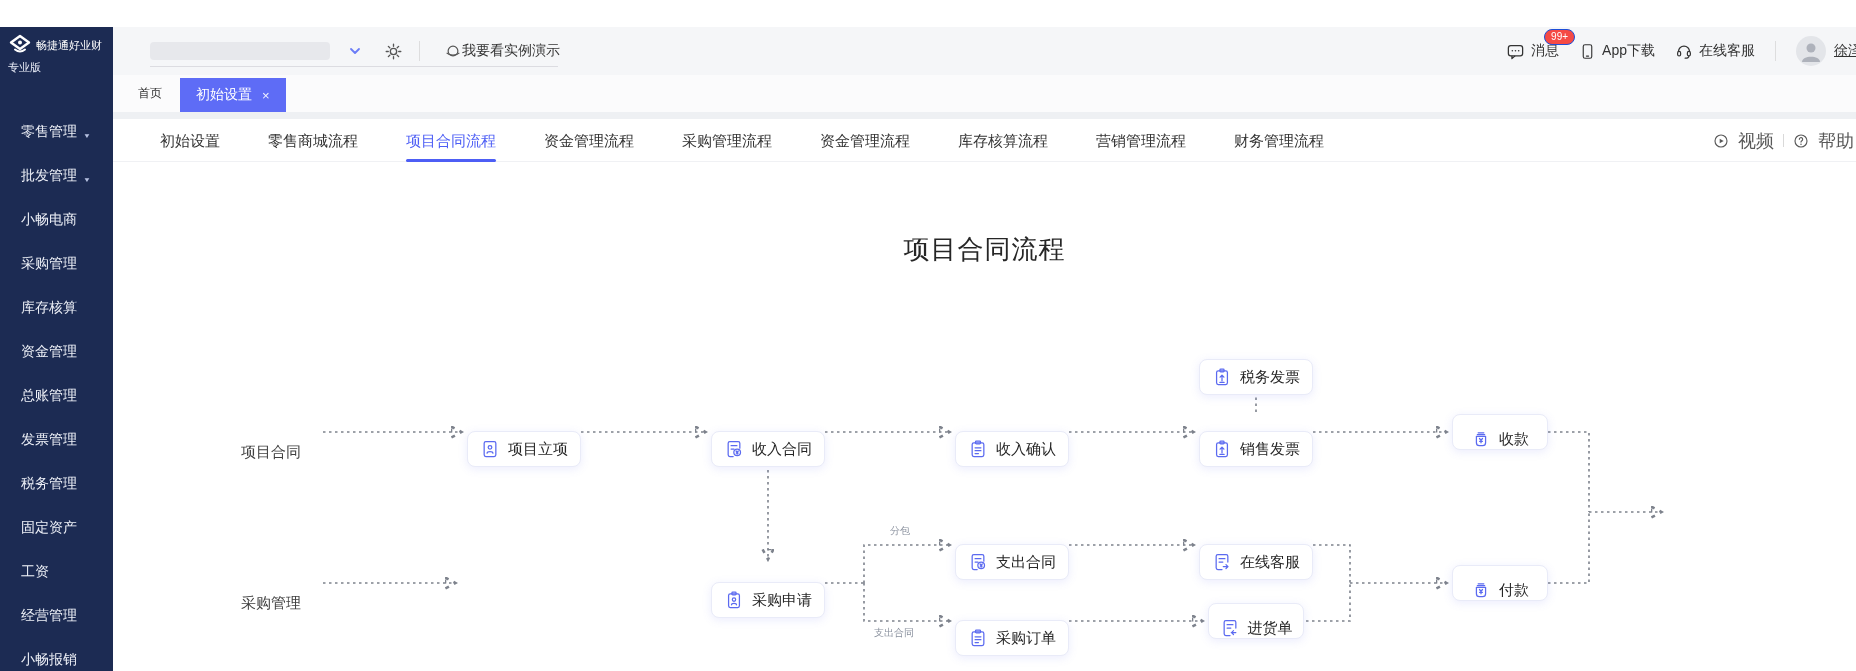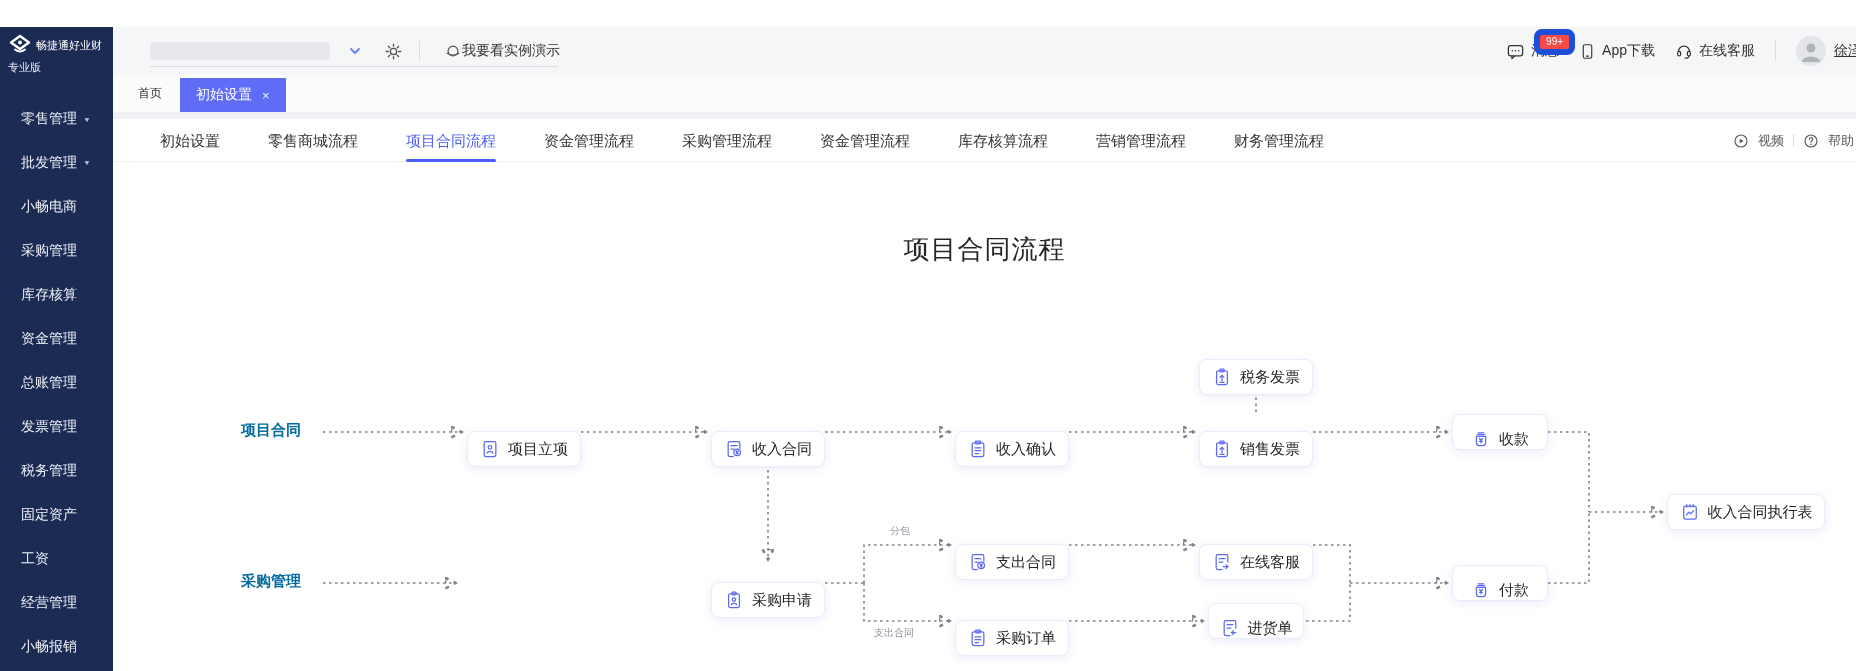--- a/index.html
+++ b/index.html
@@ -29,7 +29,7 @@
   .tb-right { margin-left:auto; display:flex; align-items:center; gap:20px; padding-right:0; }
   .tb-item { display:flex; align-items:center; gap:6px; cursor:pointer; position:relative; }
   .badge { position:absolute; top:-13px; right:-16px; background:#f54a45; color:#fff; font-size:10px;
-    line-height:14px; padding:0 6px; border-radius:8px; border:6px solid #1d4ed8; }
+    line-height:14px; padding:0 6px; border-radius:8px; border:1px solid #1d4ed8; }
   .avatar { width:30px; height:30px; border-radius:50%; background:#e3e5e9; display:flex;
     align-items:center; justify-content:center; overflow:hidden; }
   .username { max-width:22px; overflow:hidden; white-space:nowrap;text-decoration:underline; }

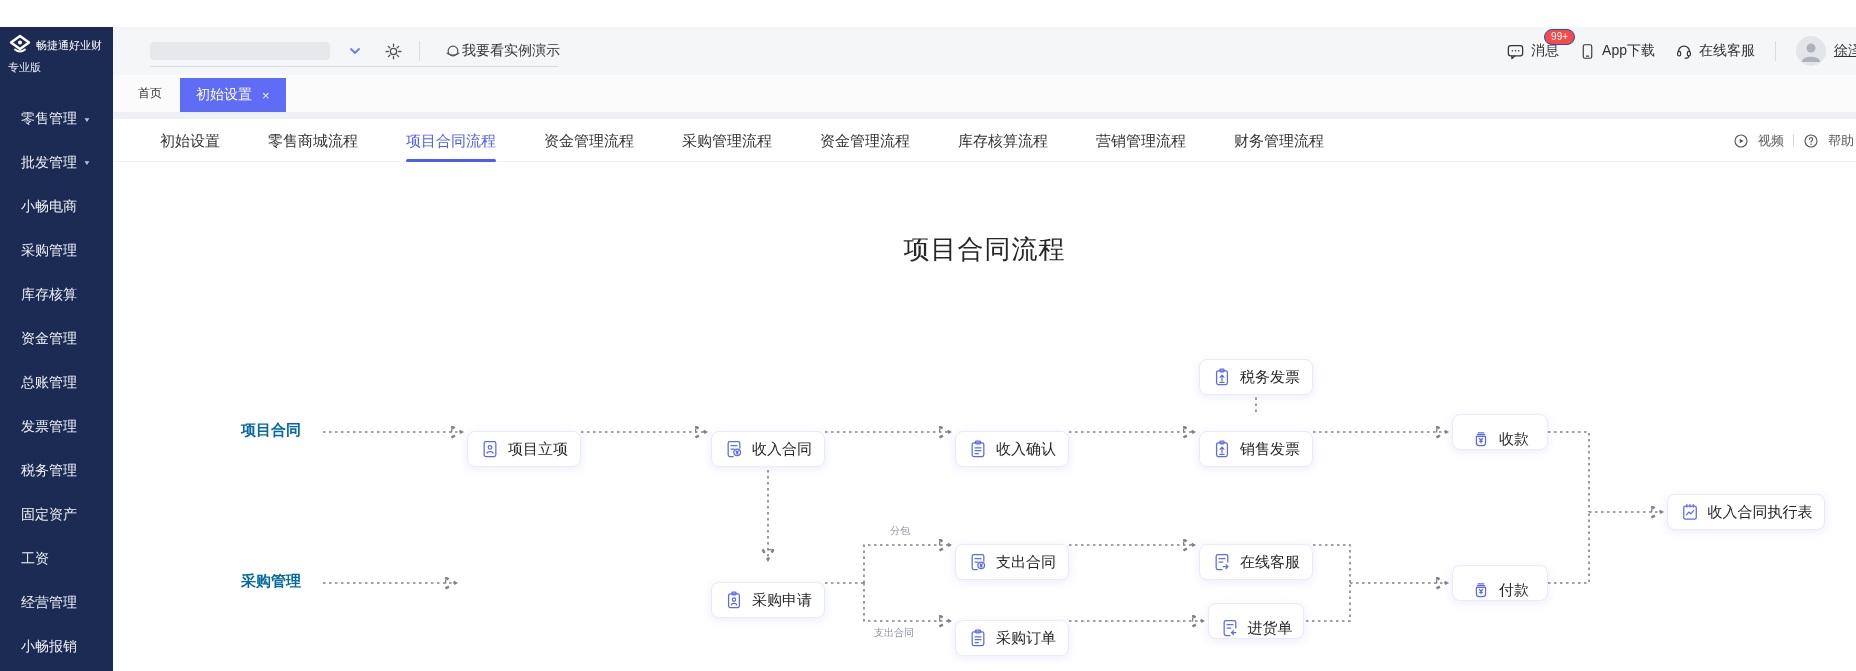--- a/index.html
+++ b/index.html
@@ -13,7 +13,7 @@
   .brand-name { font-size:11px; white-space:nowrap; letter-spacing:0; }
   .brand-edition { font-size:11px; margin-top:3px; color:#e8ecf7; }
   .menu { padding-top:18px; }
-  .menu-item { height:44px; display:flex; align-items:center; padding-left:21px;
+  .menu-item { height:44px; display:flex; align-items:flex-end; padding-left:21px;
     color:#eef1f8; font-size:14px; cursor:pointer; white-space:nowrap; }
   .caret { margin-left:6px; font-size:8px; color:#b7c2e2; transform:scaleY(.8); }
 

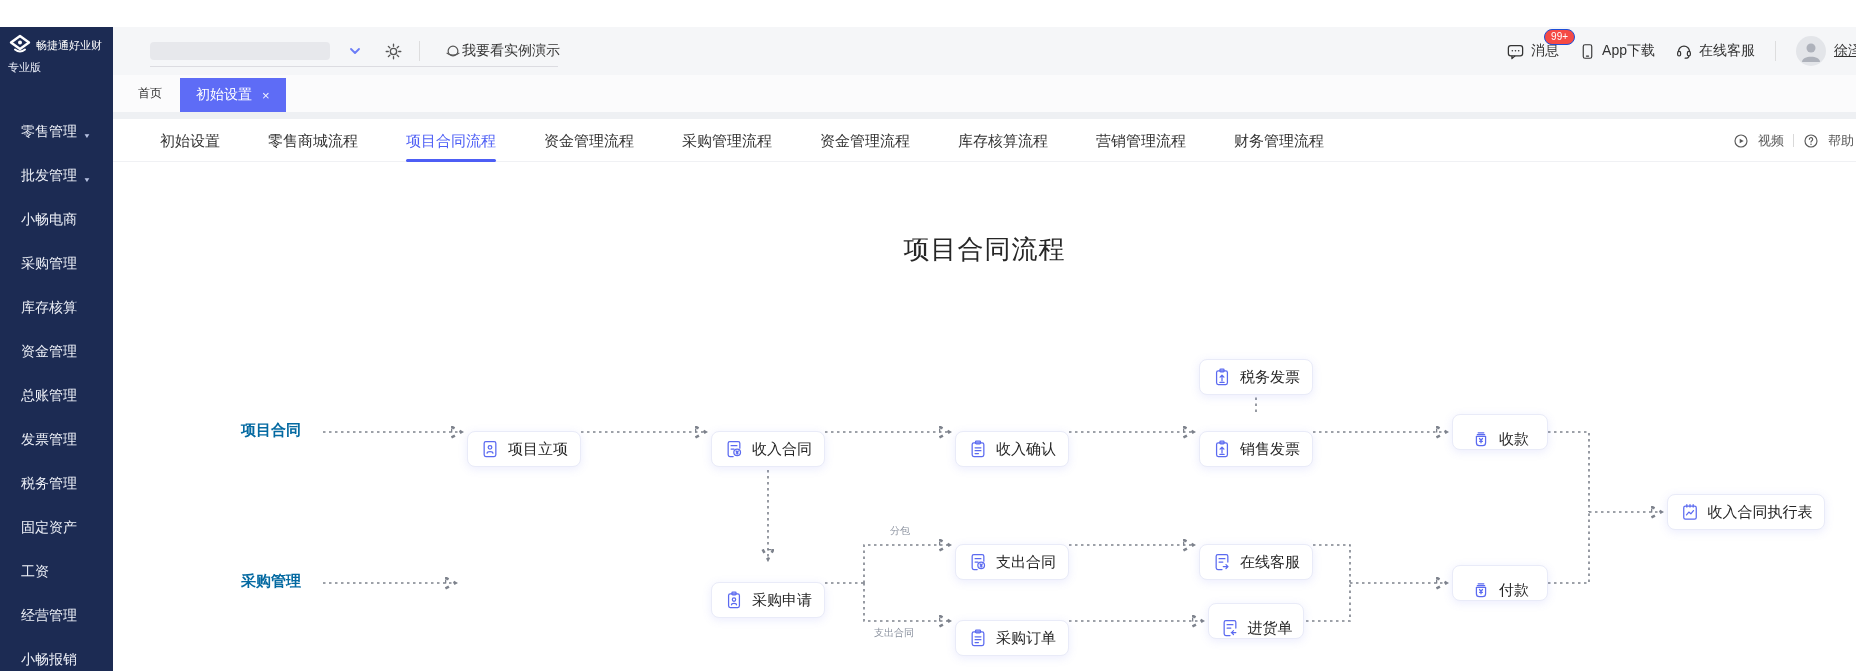--- a/index.html
+++ b/index.html
@@ -53,7 +53,7 @@
   .ntab.active::after { content:""; position:absolute; left:0; right:0; bottom:0; height:3px;
     background:#4d5ef5; border-radius:2px; }
   .nav-right { position:absolute; right:2px; top:0; height:43px; display:flex; align-items:center;
-    gap:9px; font-size:13px; color:#595959; }
+    gap:9px; font-size:18px; color:#595959; }
   .nav-right .lbl { cursor:pointer; }
   .nr-div { width:1px; height:13px; background:#d9d9d9; }
   .nr-ic { display:flex; }

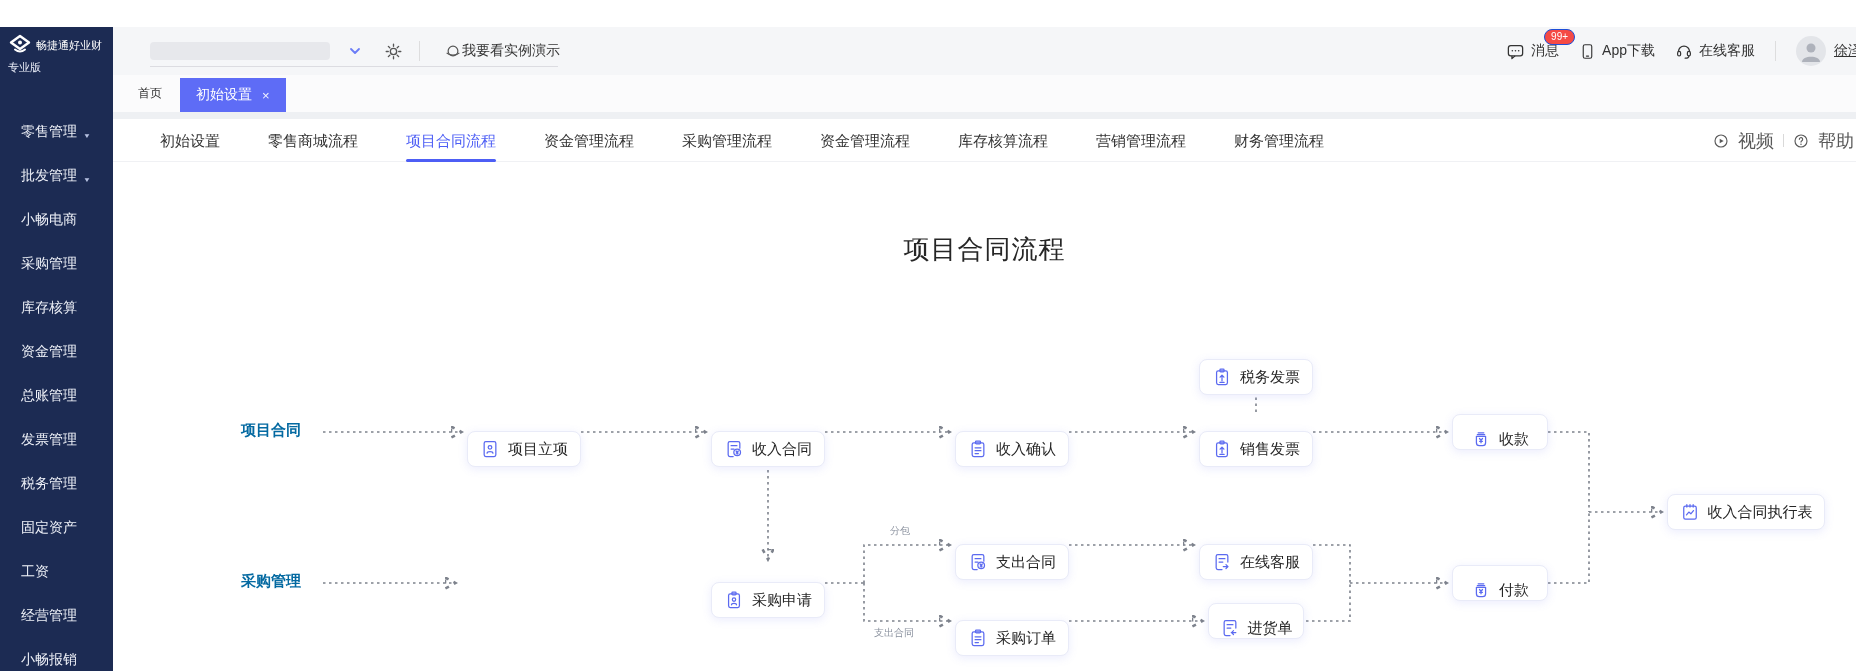--- a/index.html
+++ b/index.html
@@ -70,8 +70,8 @@
     cursor:pointer; white-space:nowrap; z-index:2; }
   .w-std { width:114px;margin-top:17px; } .w-sm { width:96px;align-items:flex-end; } .w-lg { width:158px; }
   .ni { width:20px; height:20px; flex:0 0 auto; }
-  .rowlabel { position:absolute; left:128px; width:80px; font-size:15px; color:#0369a1;
-    font-weight:700; z-index:2; }
+  .rowlabel { position:absolute; left:128px; width:80px; font-size:15px; color:#404040;
+    font-weight:400; z-index:2;margin-top:22px; }
   .edgelabel { position:absolute; transform:translateX(-50%); font-size:10px; color:#8a919e; z-index:2; }
 
   .ic { display:block; }

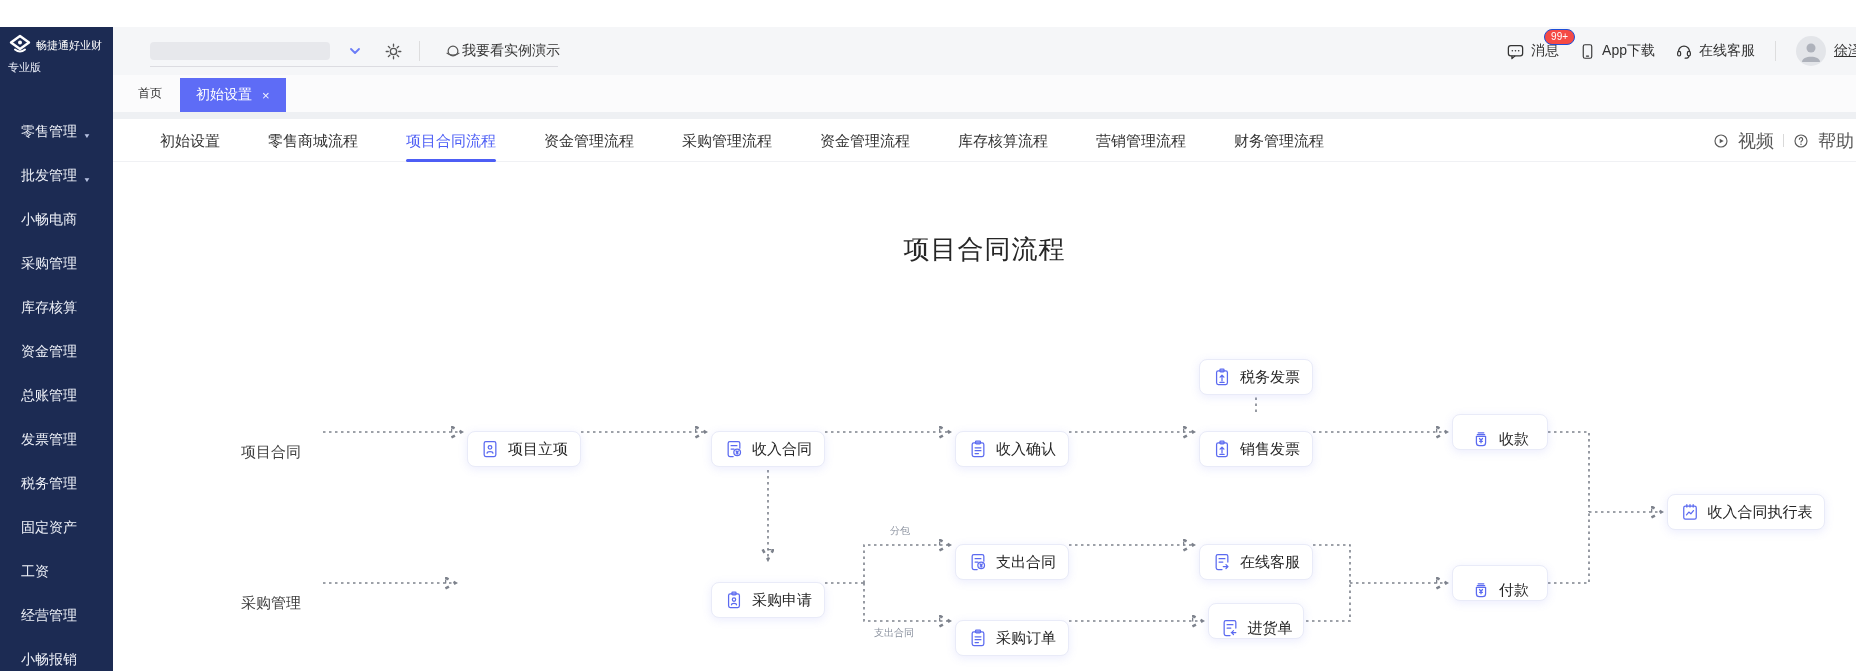--- a/index.html
+++ b/index.html
@@ -399,12 +399,6 @@
       </svg>
     <span>付款</span>
   </div>
-  <div class="fc-node w-lg" style="left:1633px; top:332px">
-    <svg class="ni" viewBox="0 0 24 24">
-        <use href="#i-calendar-chart"></use>
-      </svg>
-    <span>收入合同执行表</span>
-  </div>
 </div>
 
 </body></html>

